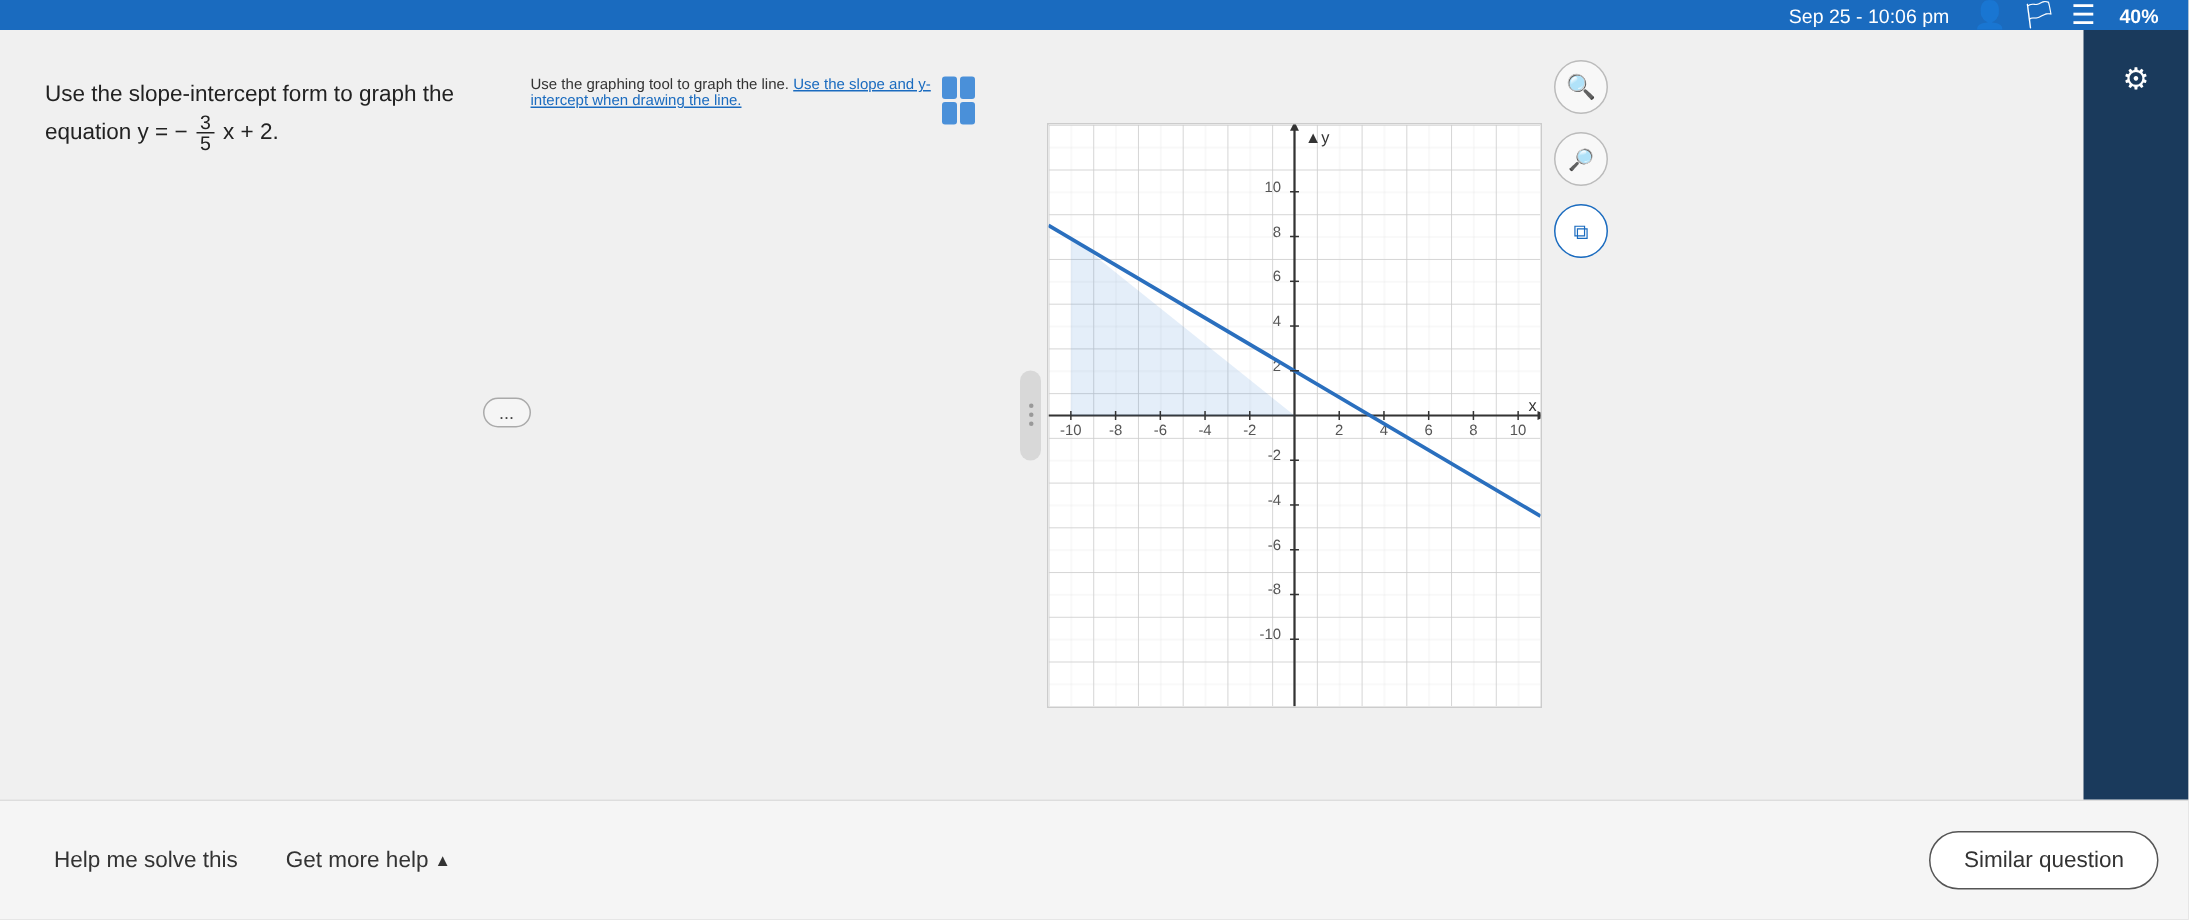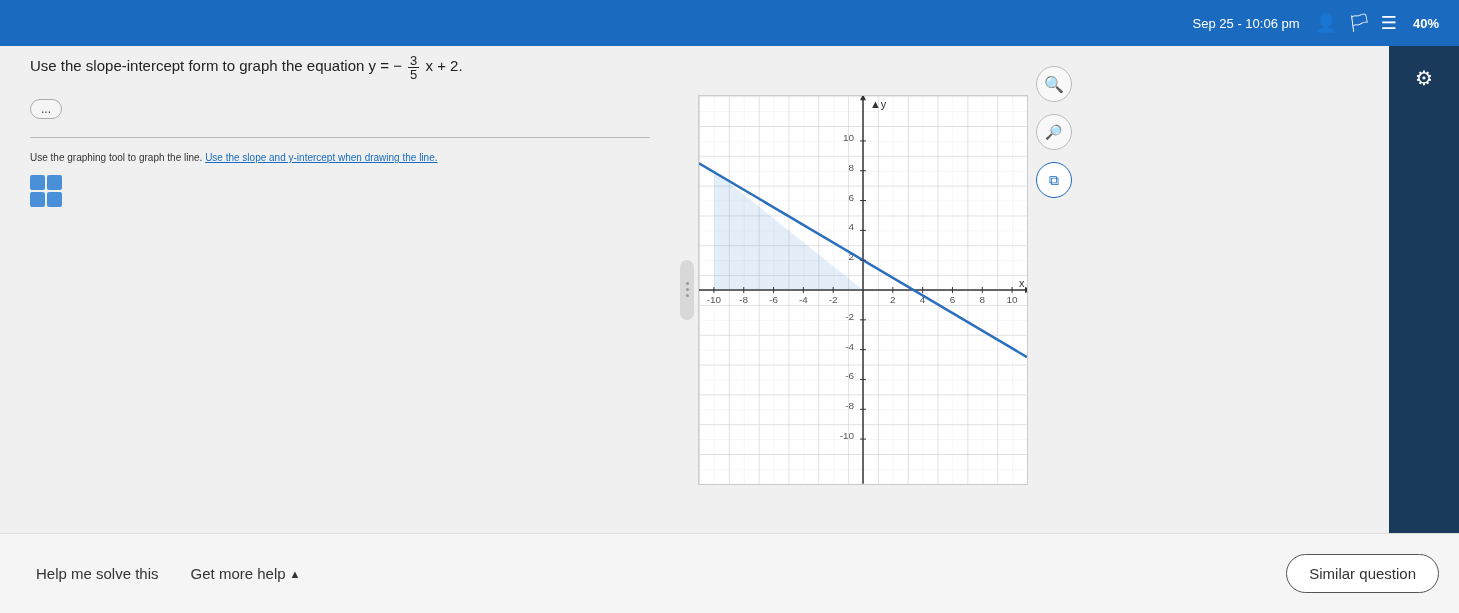--- a/index.html
+++ b/index.html
@@ -16,7 +16,7 @@
     
     .top-bar {
       background: #1a6bbf;
-      height: 46px;
+      height: 20px;
       display: flex;
       align-items: center;
       justify-content: flex-end;

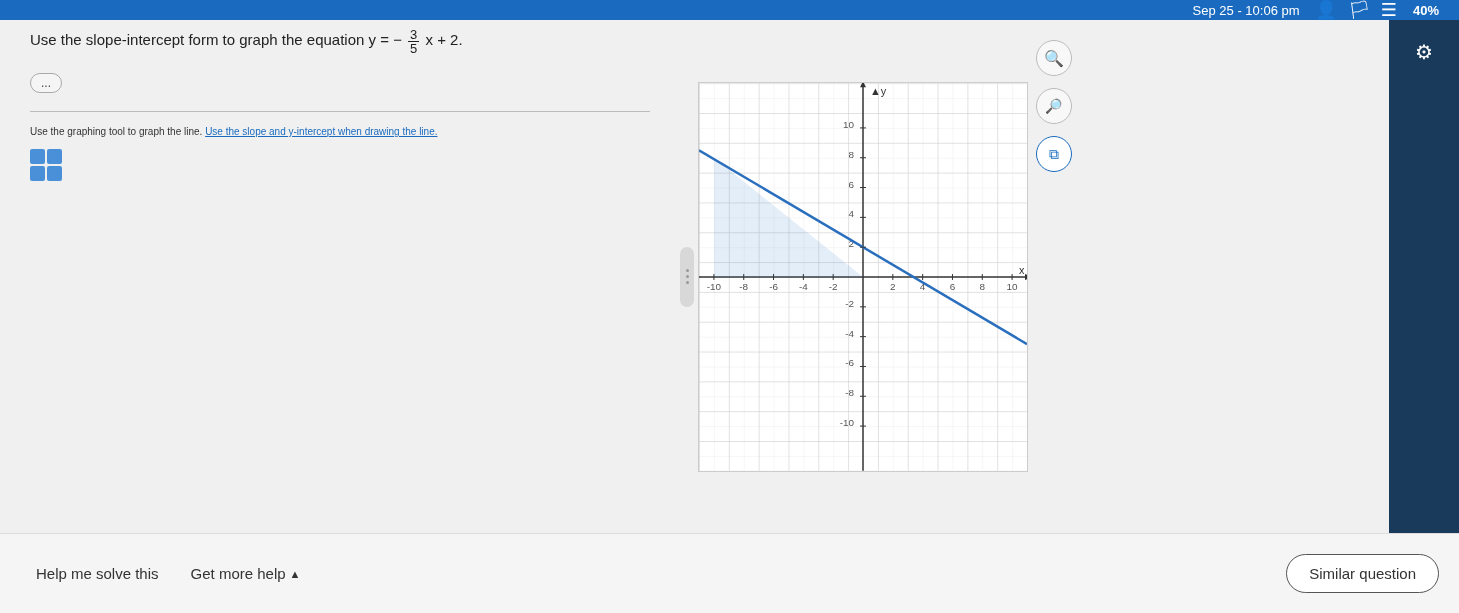--- a/index.html
+++ b/index.html
@@ -58,9 +58,9 @@
     
     .left-panel {
       flex: 1;
-      padding: 8px 30px;
-      display: flex;
-      flex-direction: column;
+      padding: 31px 30px;
+      display: flex;
+      flex-direction: row;
       max-width: 680px;
     }
 

